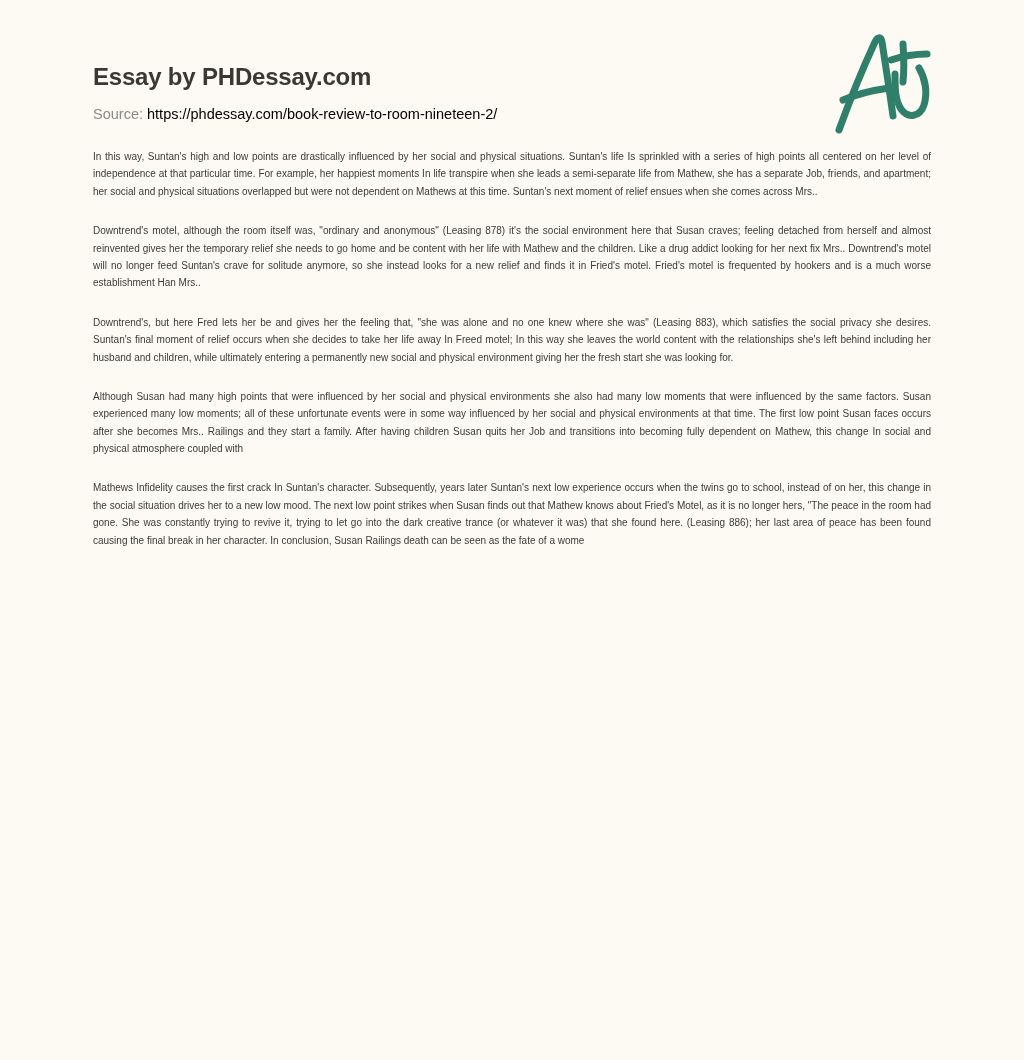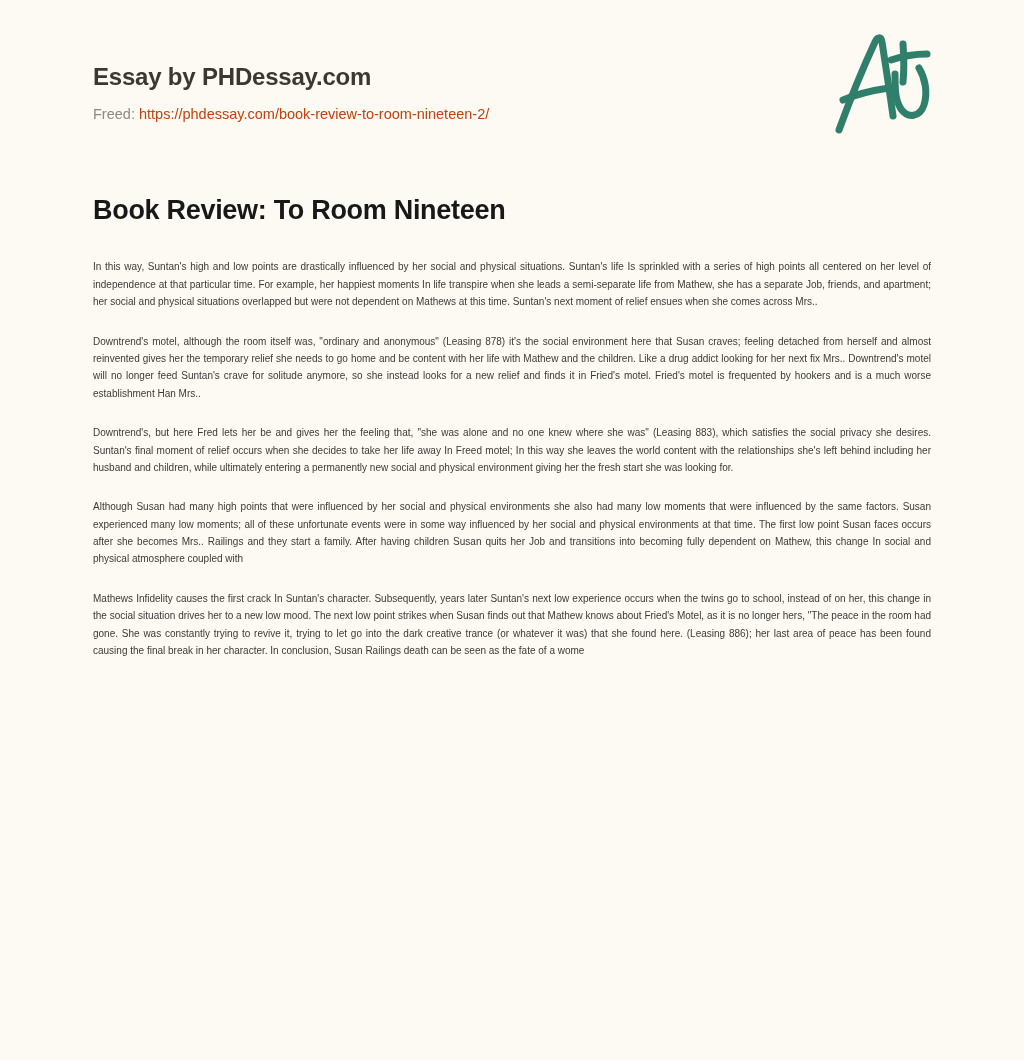--- a/index.html
+++ b/index.html
@@ -95,7 +95,7 @@
     <div class="brand-line">Essay by PHDessay.com</div>
 
     <div class="source-line">
-      <span class="source-label">Freed:</span>
+      <span class="source-label">Source:</span>
       <a class="source-url" href="#">https://phdessay.com/book-review-to-room-nineteen-2/</a>
     </div>
 

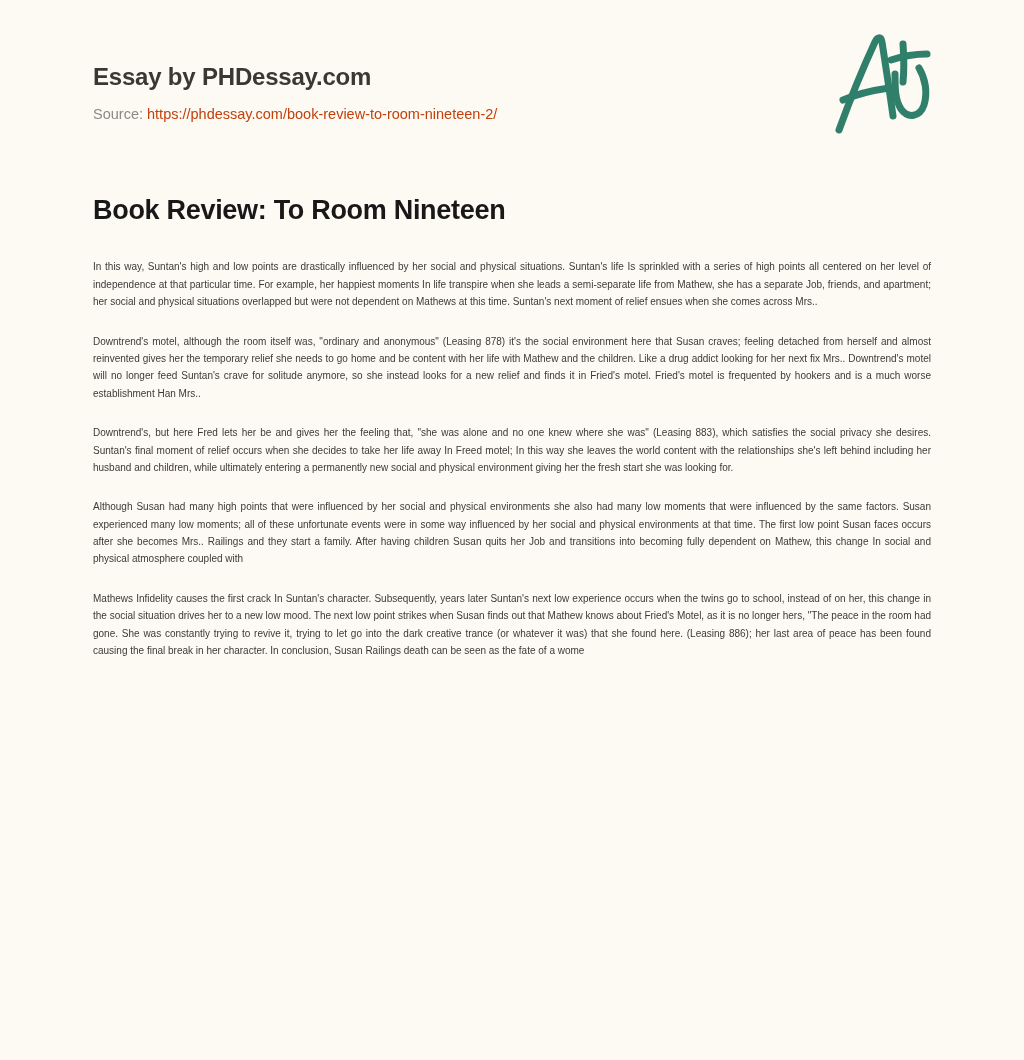--- a/index.html
+++ b/index.html
@@ -45,7 +45,7 @@
     color: #8d8a86;
   }
   .source-url {
-    color: #c2410c;
+    color: #000000;
     text-decoration: none;
   }
   .logo {

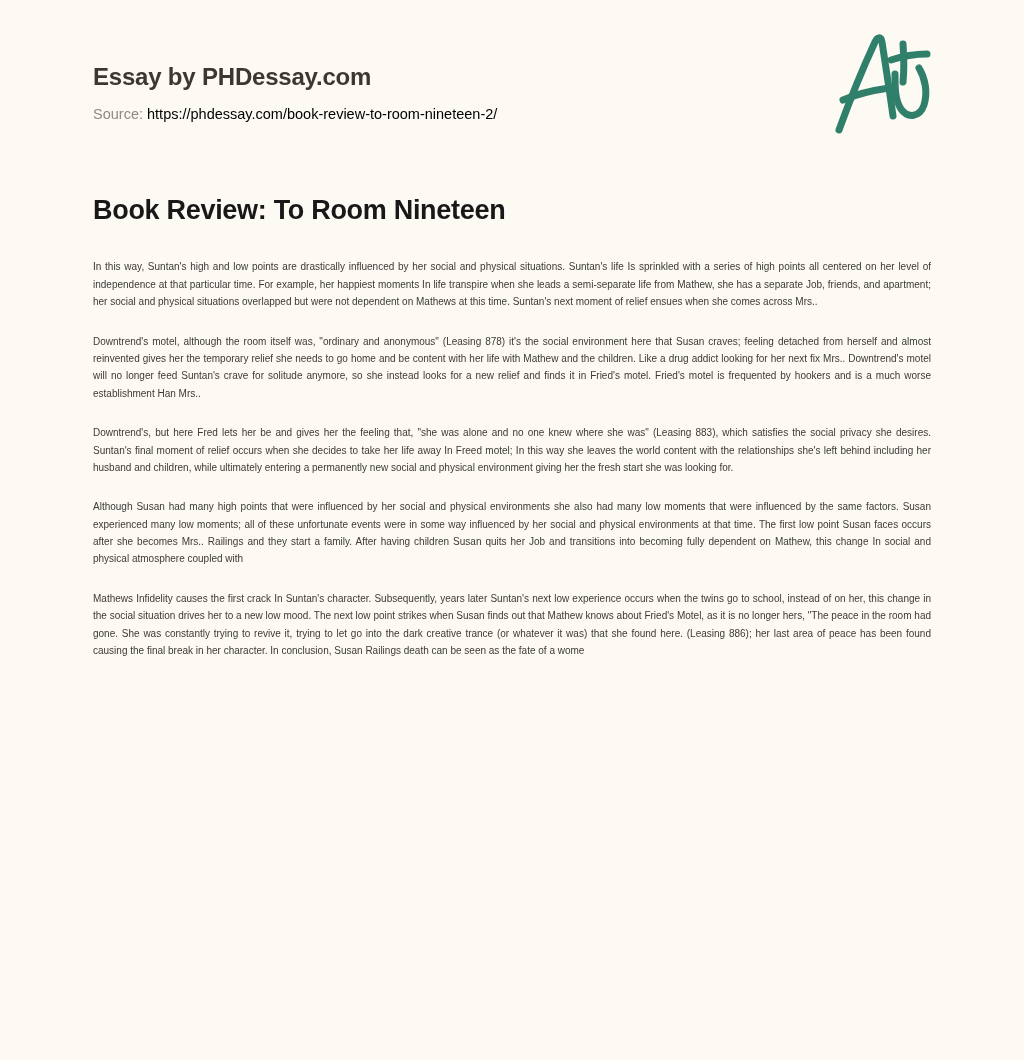--- a/index.html
+++ b/index.html
@@ -110,7 +110,6 @@
     </div>
   </div>
 
-  <h1 class="doc-title">Book Review: To Room Nineteen</h1>
 
   <div class="article">
     <p>In this way, Suntan's high and low points are drastically influenced by her social and physical situations. Suntan's life Is sprinkled with a series of high points all centered on her level of independence at that particular time. For example, her happiest moments In life transpire when she leads a semi-separate life from Mathew, she has a separate Job, friends, and apartment; her social and physical situations overlapped but were not dependent on Mathews at this time. Suntan's next moment of relief ensues when she comes across Mrs..</p>

